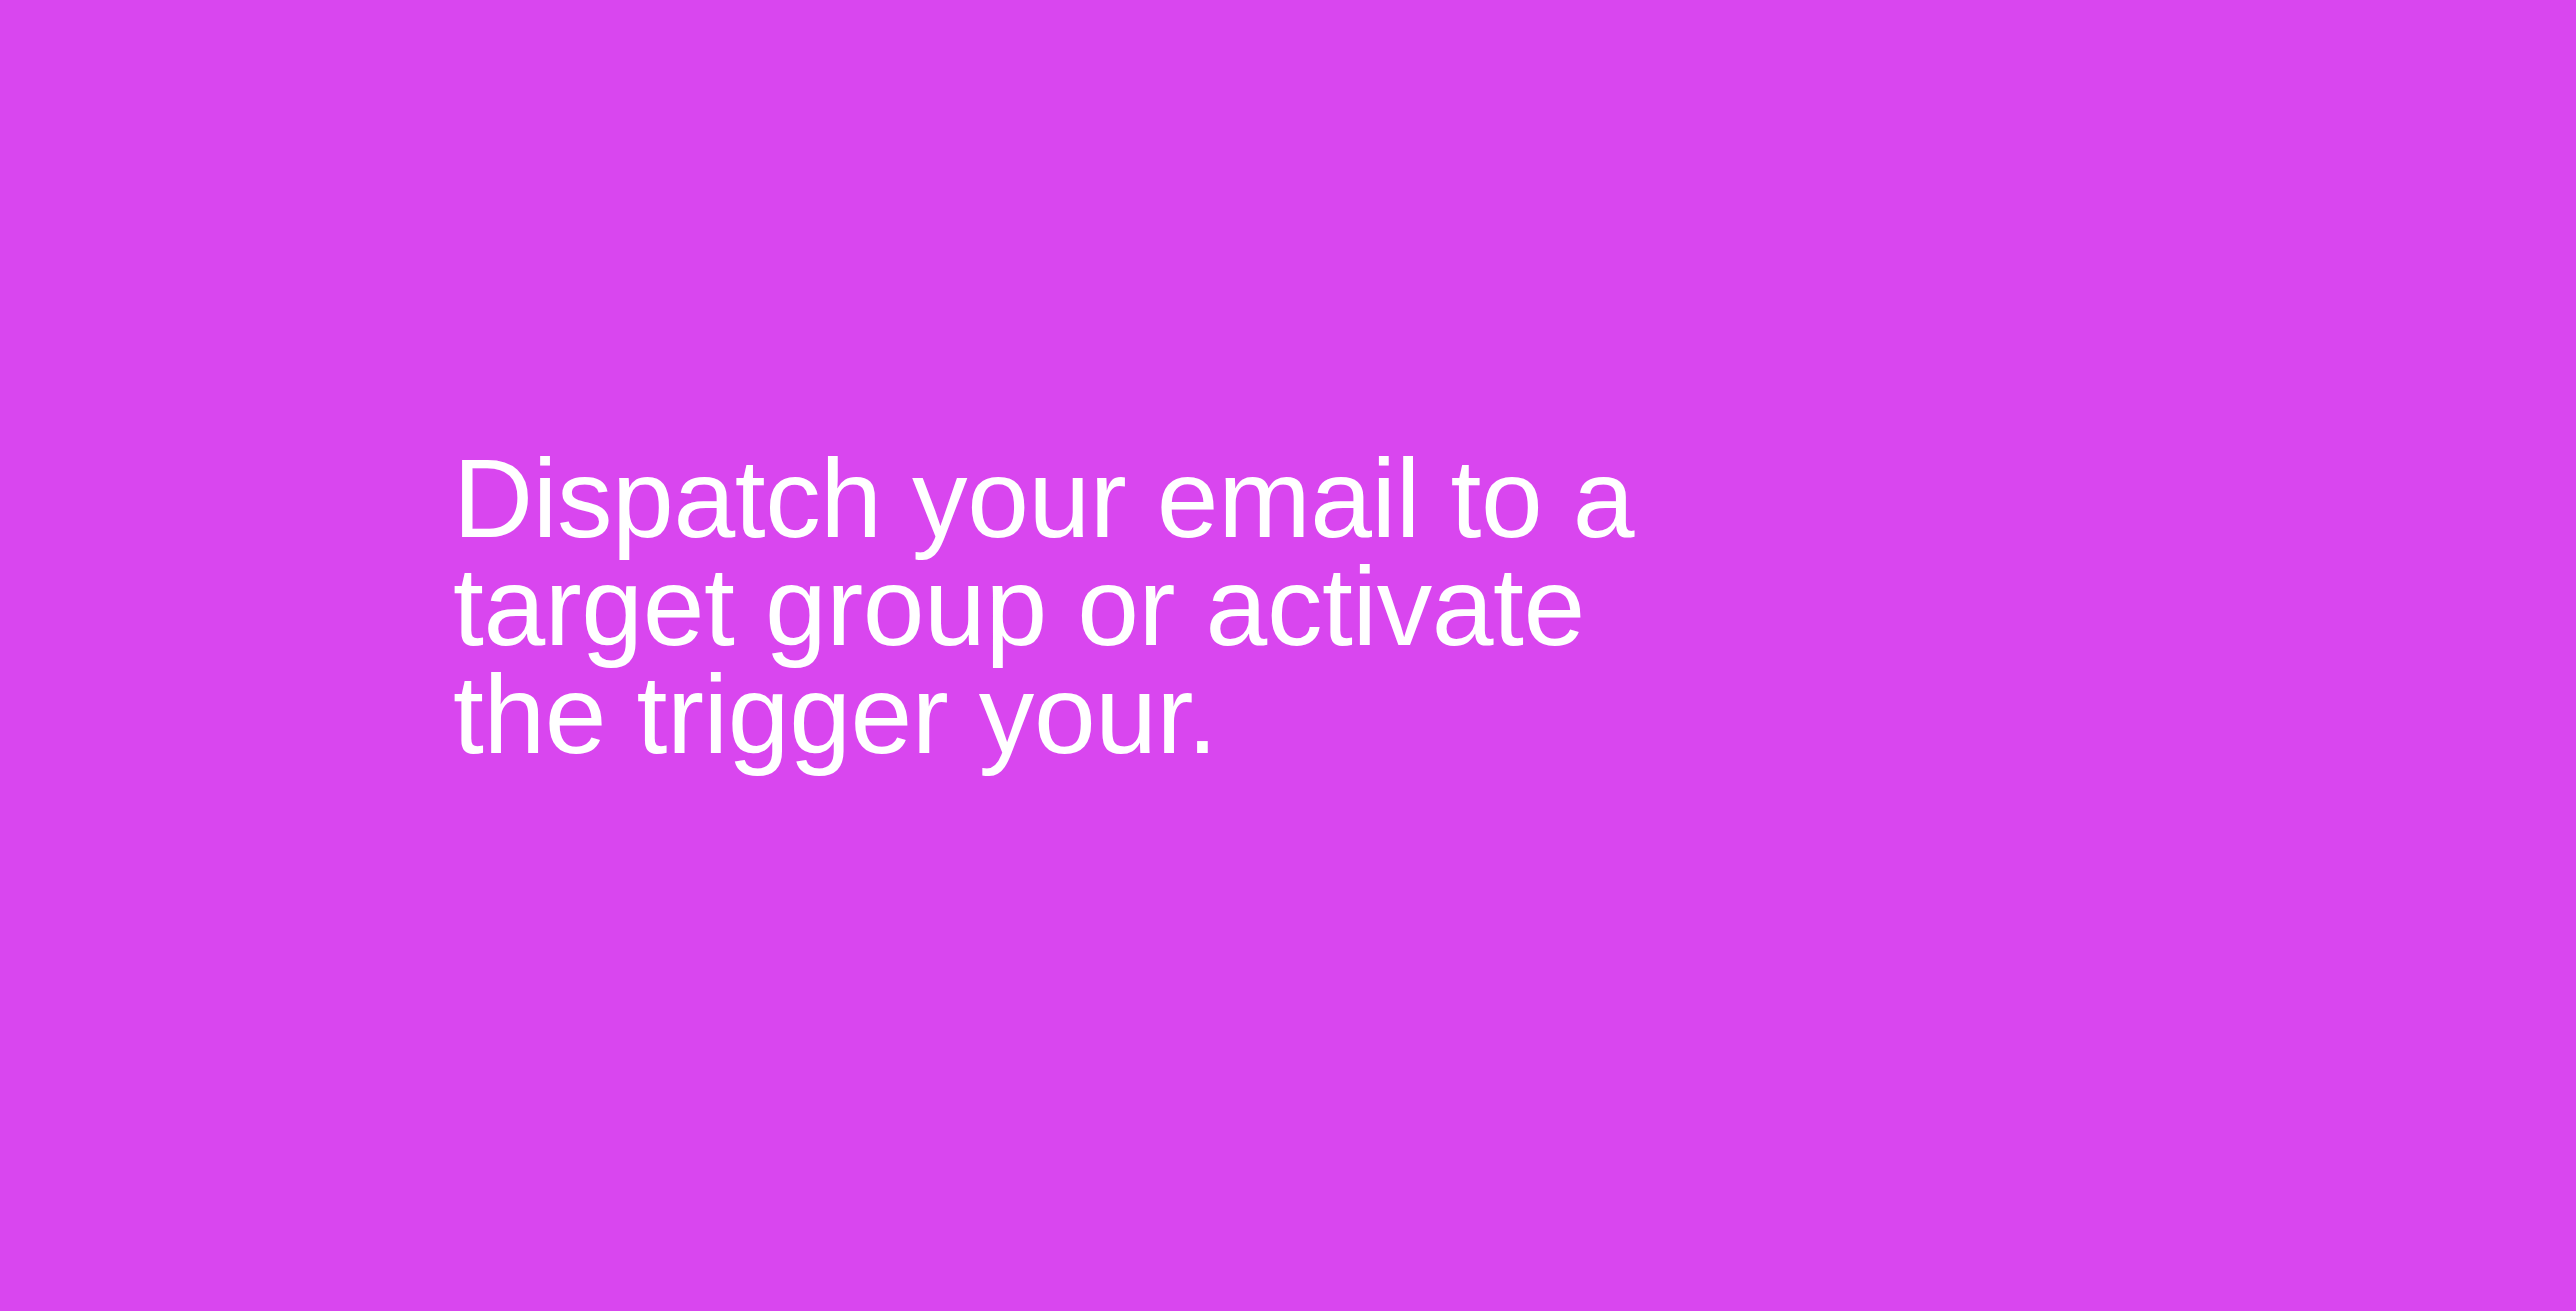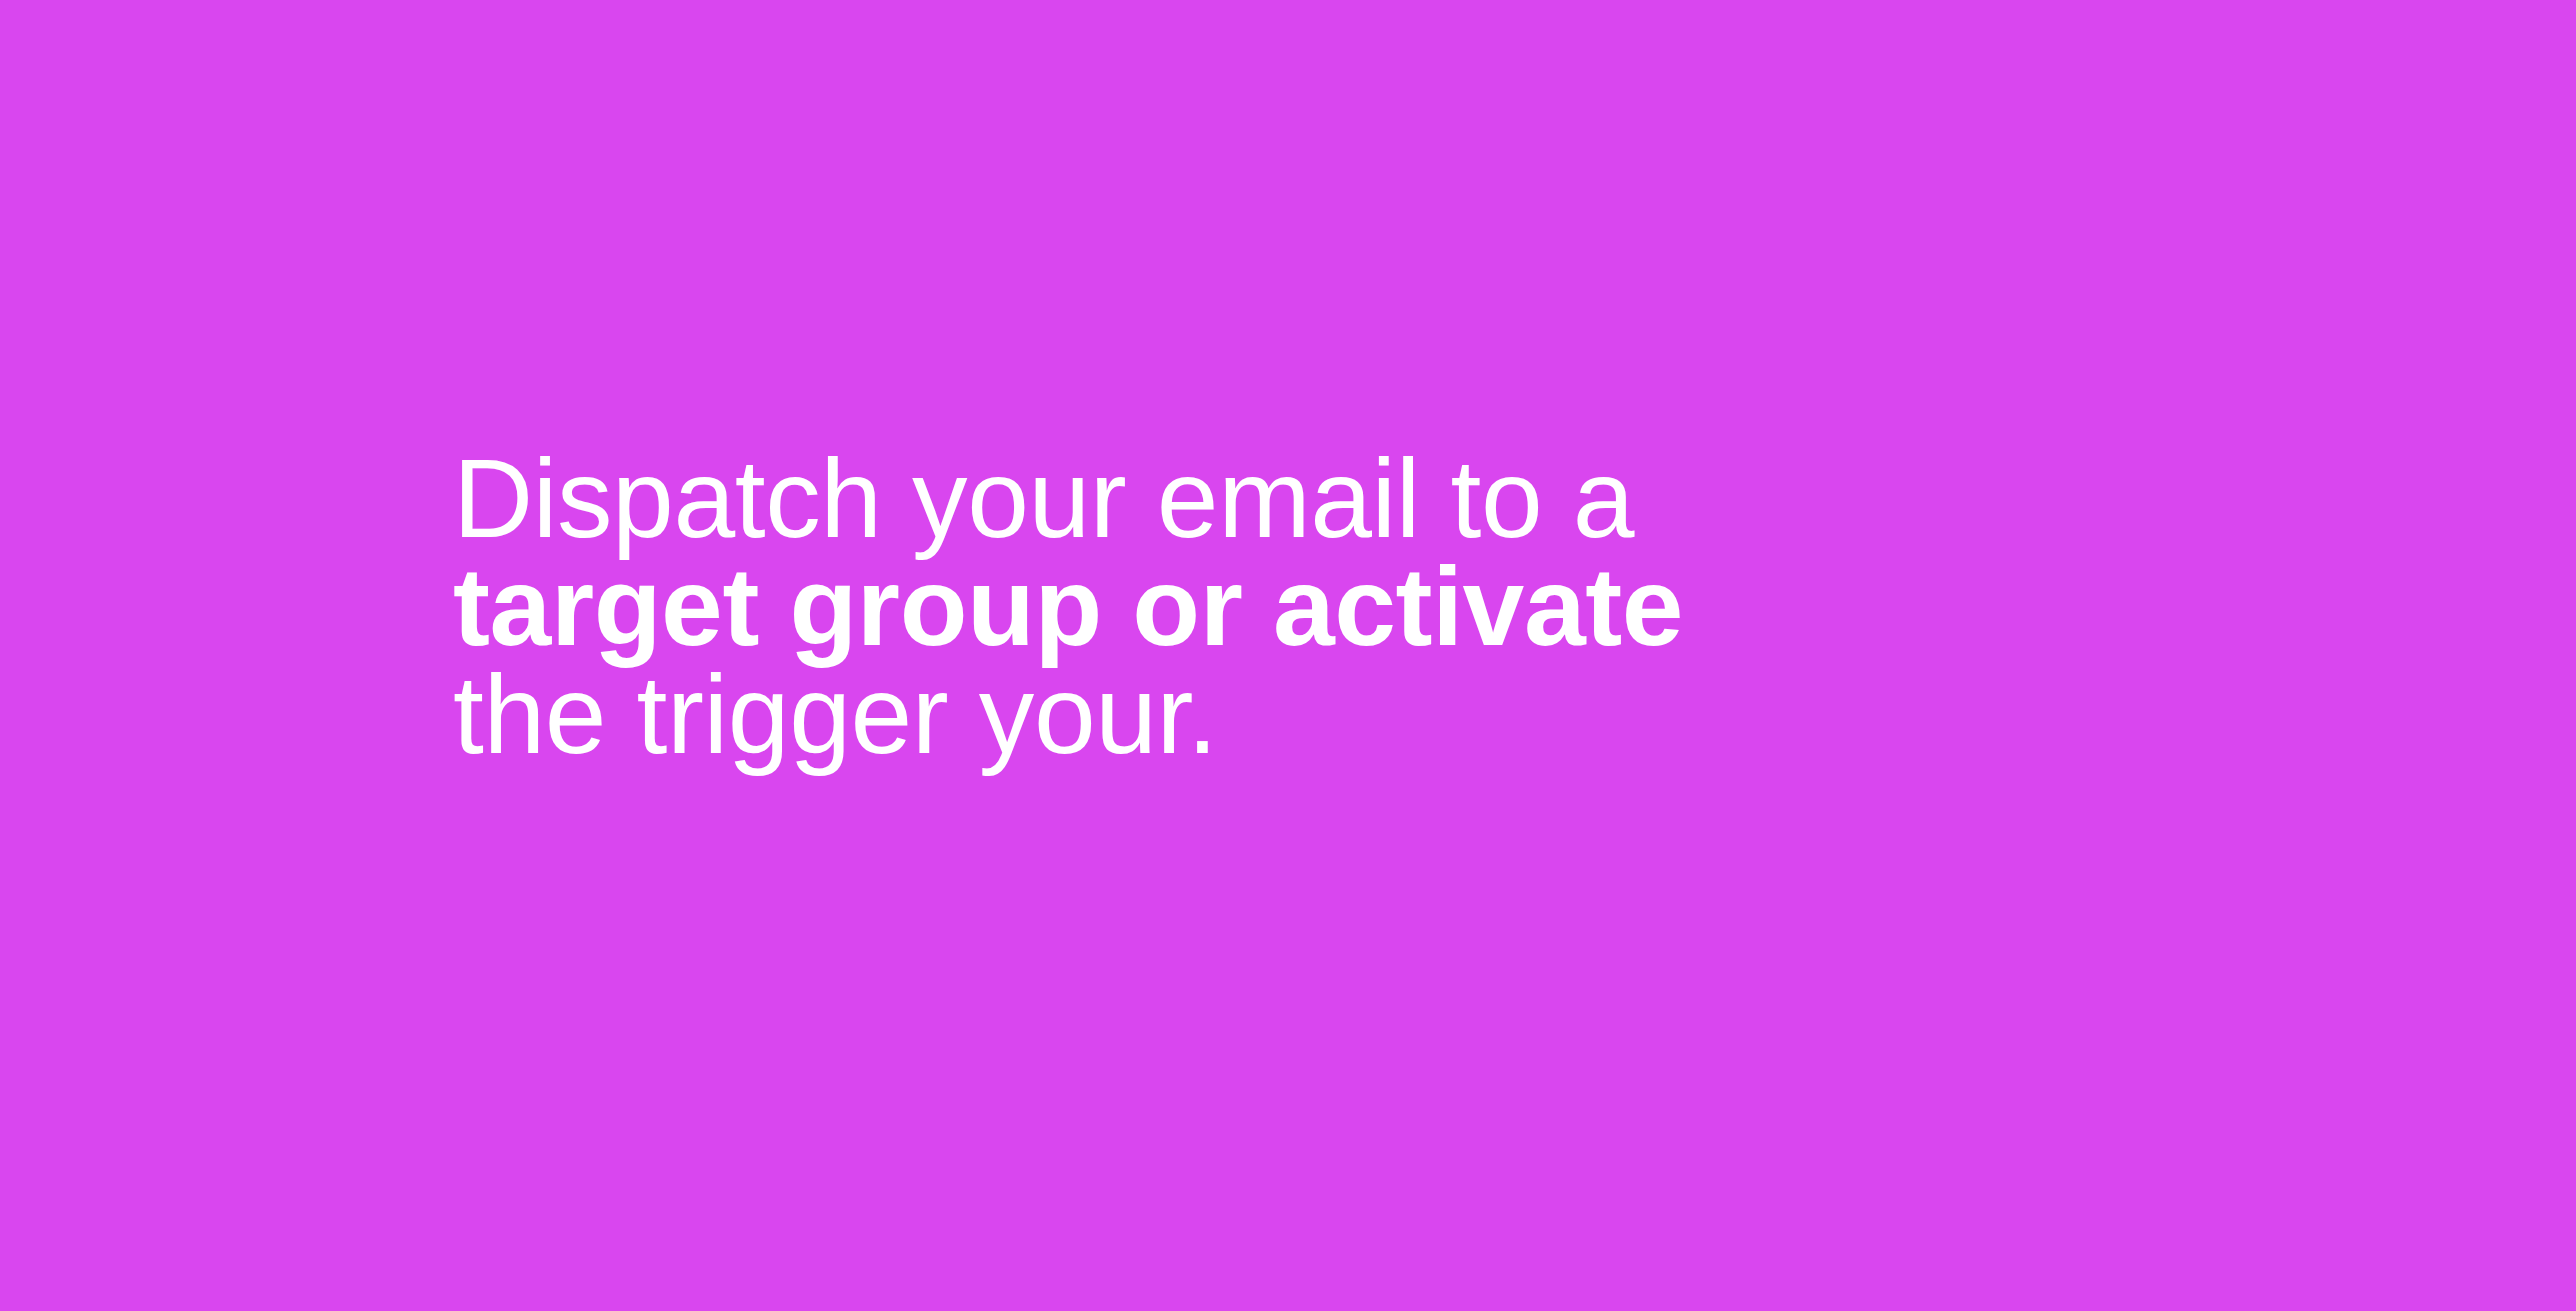--- a/index.html
+++ b/index.html
@@ -54,7 +54,7 @@
 
   <div class="headline-block">
     <span class="headline-line" style="color: rgb(255, 255, 255);">Dispatch your email to a</span>
-    <span class="headline-line" style="color: rgb(255, 255, 255); font-weight: bold;">target group or activate</span>
+    <span class="headline-line" style="color: rgb(255, 255, 255);">target group or activate</span>
     <span class="headline-line" style="color: rgb(255, 255, 255);">the trigger your.</span>
   </div>
 

